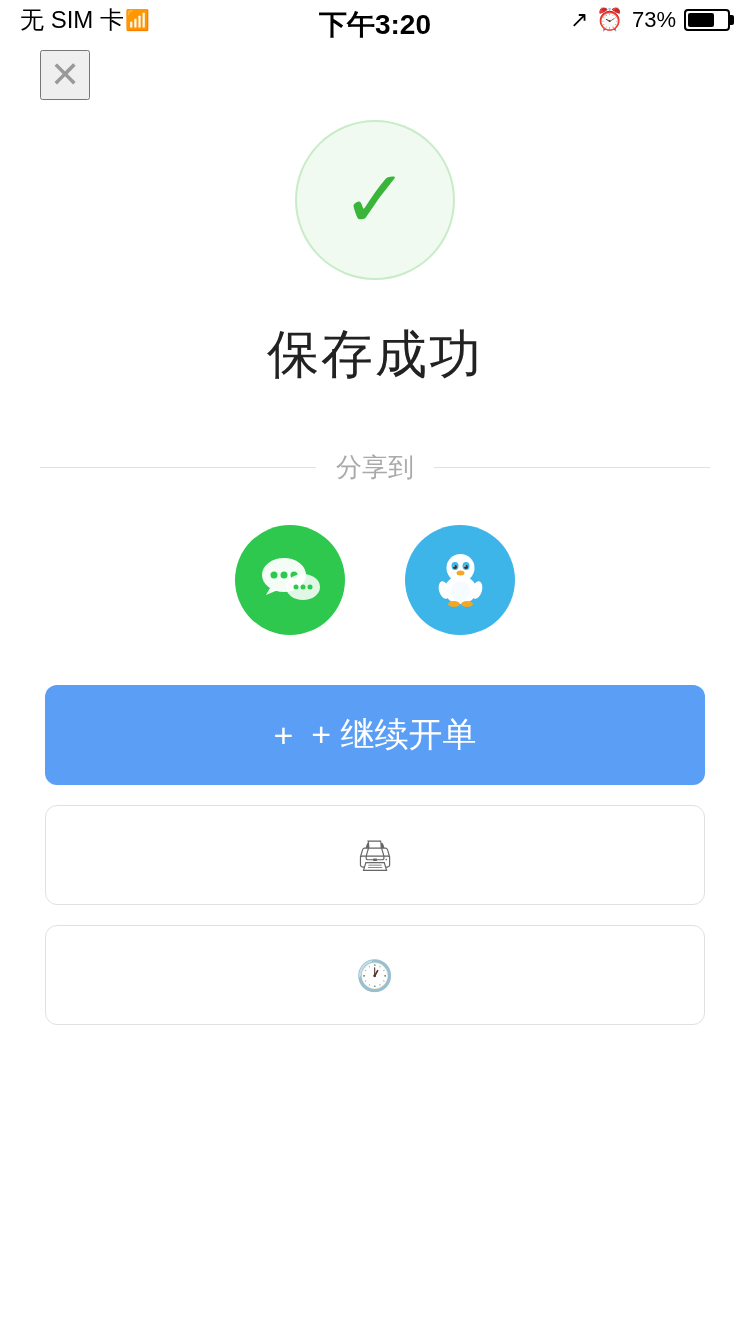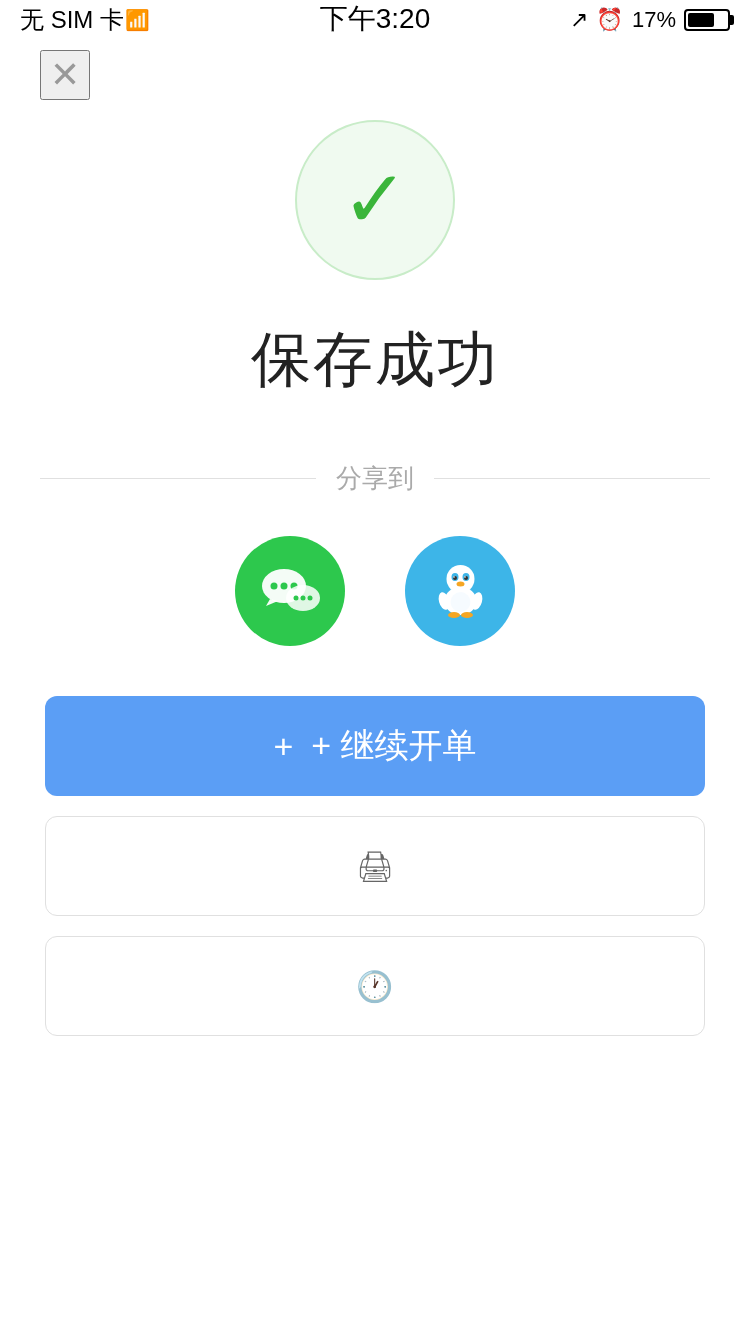--- a/index.html
+++ b/index.html
@@ -39,12 +39,12 @@
 
     .status-center {
       font-size: 28px;
-      font-weight: 400;
+      font-weight: 700;
       color: #000;
       position: absolute;
       left: 50%;
       transform: translateX(-50%);
-      top: 0;
+      top: 6px;
     }
 
     .status-right {

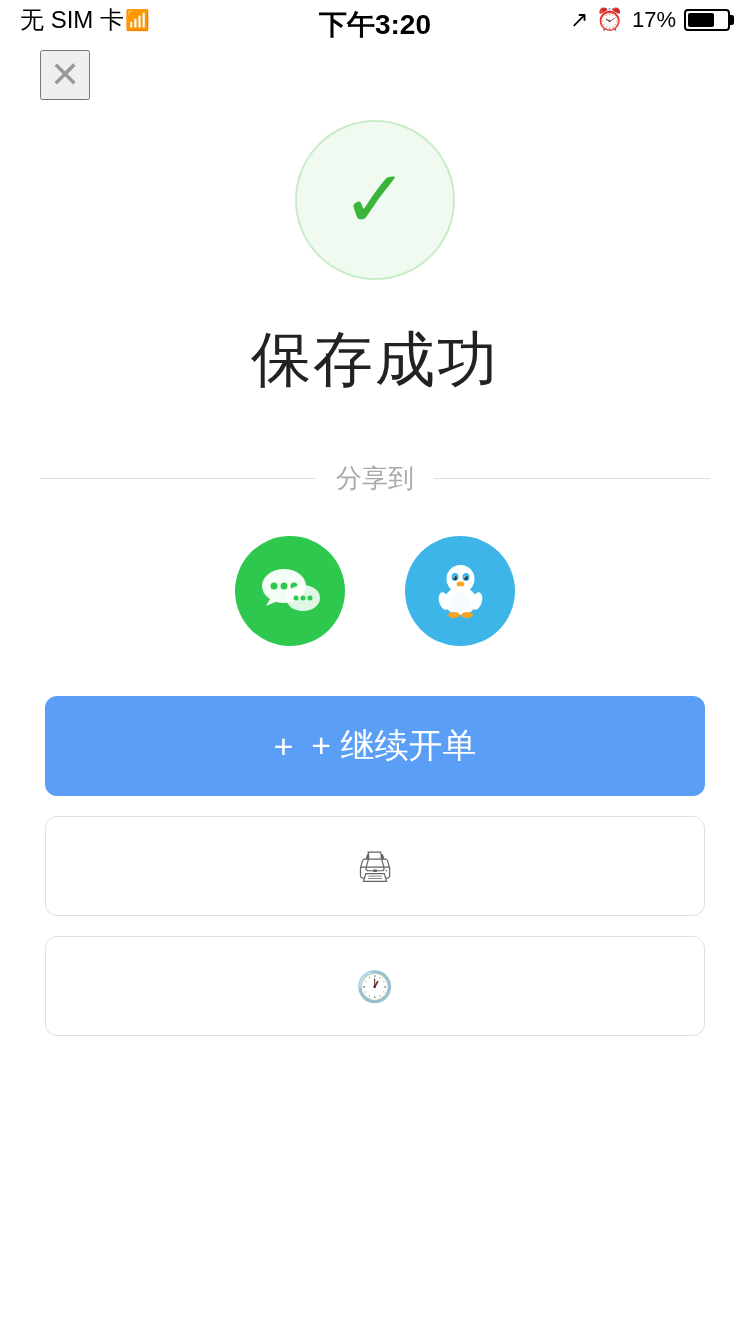--- a/index.html
+++ b/index.html
@@ -262,7 +262,7 @@
   <div class="status-right">
     <span>↗</span>
     <span>⏰</span>
-    <span>17%</span>
+    <span>73%</span>
     <div class="battery-container">
       <div class="battery-bar">
         <div class="battery-fill"></div>

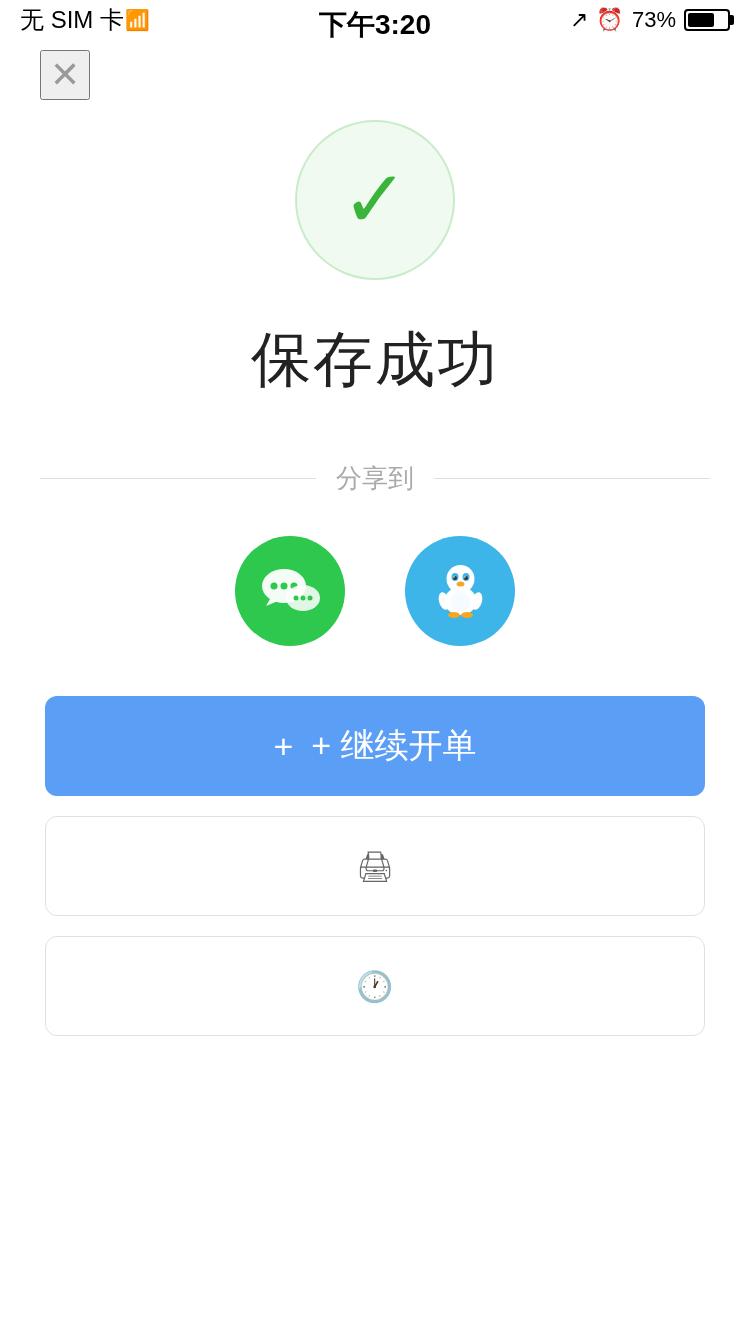--- a/index.html
+++ b/index.html
@@ -142,7 +142,7 @@
 
     
     .success-title {
-      font-size: 60px;
+      font-size: 52px;
       font-weight: 500;
       color: #222;
       margin-bottom: 60px;

